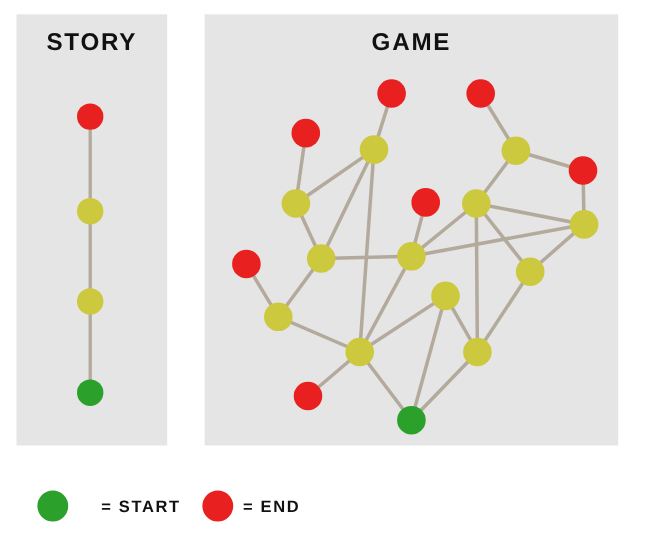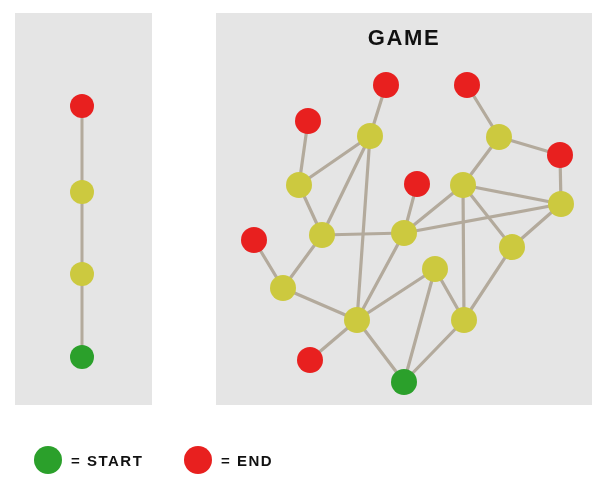--- a/index.html
+++ b/index.html
@@ -118,6 +118,7 @@
 <div id="root">
 
   <div class="panel" id="story-panel" style="background: rgb(229, 229, 229);">
+    <div class="panel-title">STORY</div>
     <svg class="graph-svg" id="story-graph" viewBox="0 0 137 392" aria-hidden="true">
         <g>
           <line class="edge" x1="67" y1="93" x2="67" y2="179" stroke="#b3aa9c"></line>

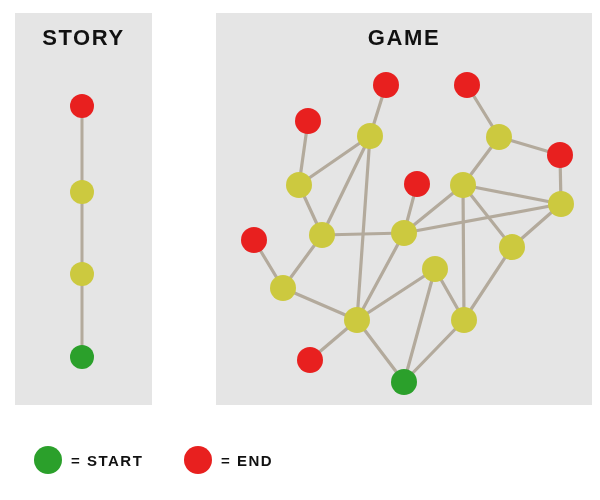--- a/index.html
+++ b/index.html
@@ -34,7 +34,7 @@
     height: 392px;
   }
   #game-panel {
-    left: 216px;
+    left: 186px;
     top: 13px;
     width: 376px;
     height: 392px;

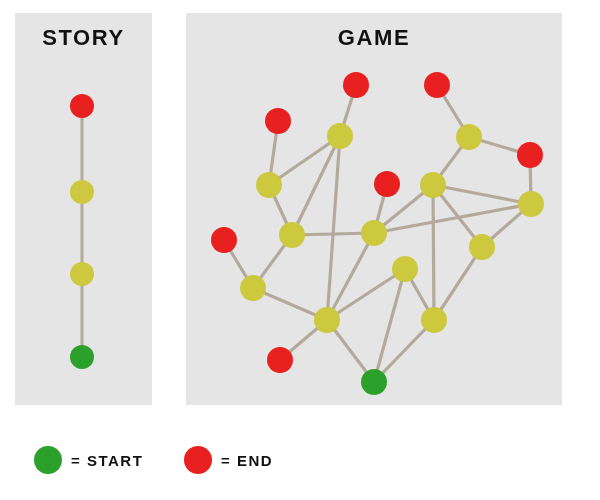--- a/index.html
+++ b/index.html
@@ -93,7 +93,7 @@
     align-items: center;
     height: 34px;
   }
-  #legend-start { left: 34px; top: 0; }
+  #legend-start { left: 34px; top: 0; gap: 21px; }
   #legend-end   { left: 184px; top: 0; }
 
   .legend-dot {

